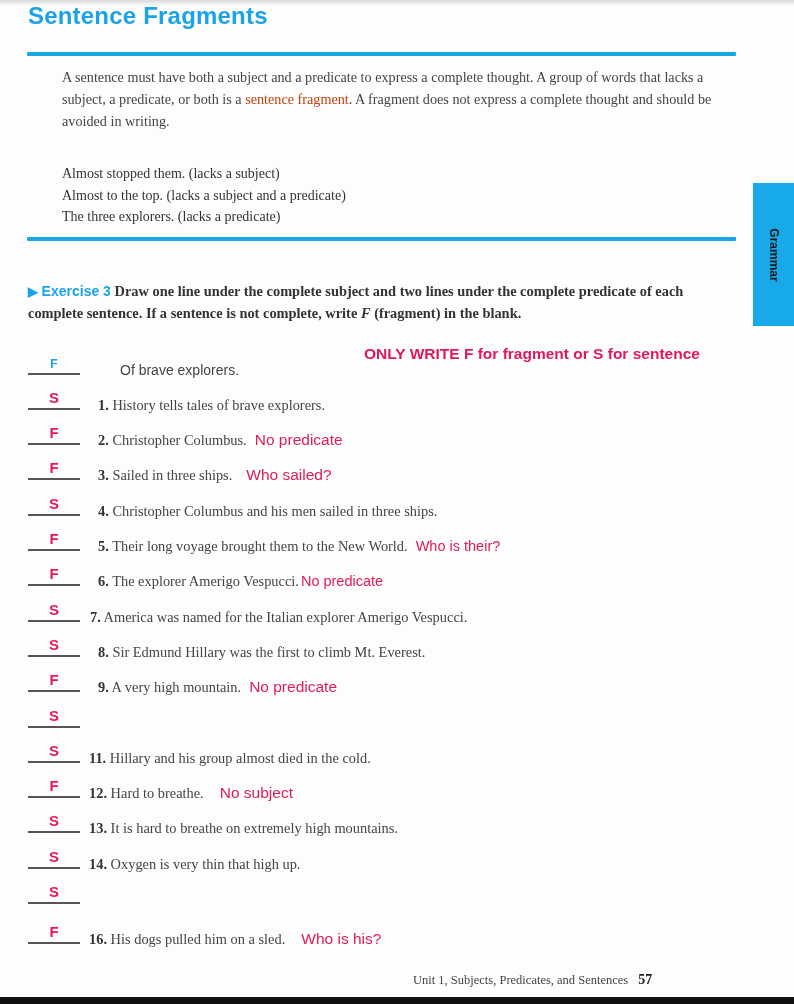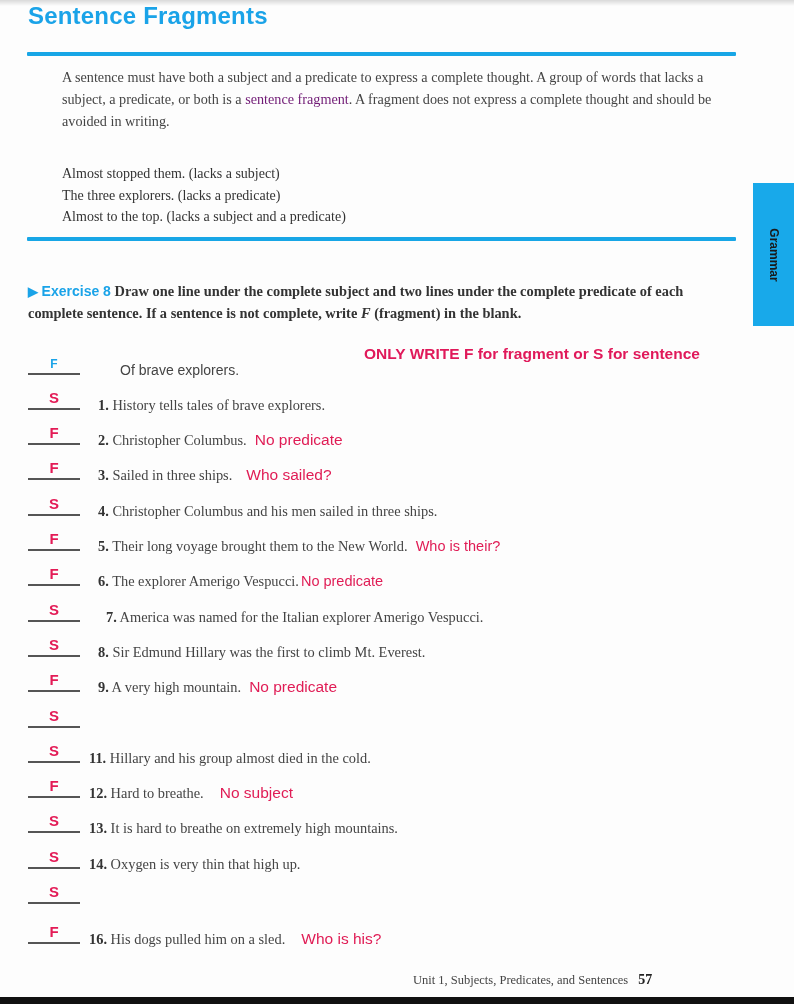--- a/index.html
+++ b/index.html
@@ -27,7 +27,7 @@
     font-size: 14.2px; line-height: 22px; color: #444;
     font-family: "Liberation Serif", serif;
   }
-  .intro .kw { color: #701a75; }
+  .intro .kw { color: #c2410c; }
   .examples {
     position: absolute; left: 62px; top: 163px;
     font-family: Liberation Serif, serif; font-size: 14px; line-height: 21.5px; color: #333;

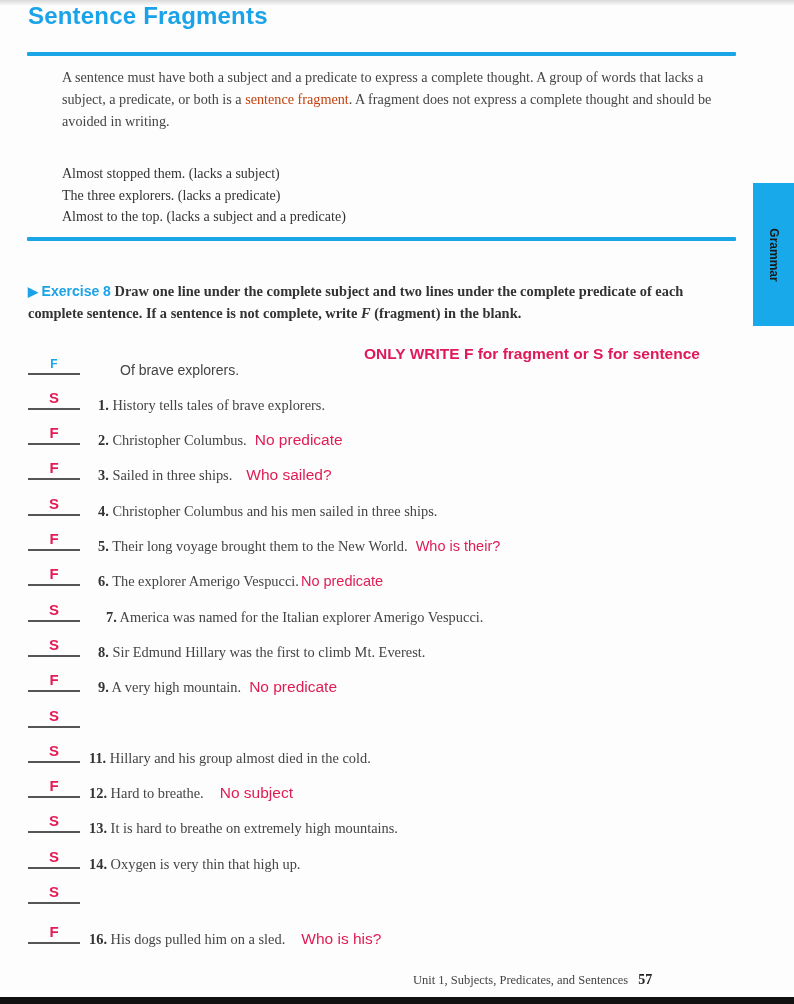--- a/index.html
+++ b/index.html
@@ -96,8 +96,8 @@
 
 <div class="examples">
   <div>Almost stopped them. (lacks a subject)</div>
+  <div>Almost to the top. (lacks a subject and a predicate)</div>
   <div>The three explorers. (lacks a predicate)</div>
-  <div>Almost to the top. (lacks a subject and a predicate)</div>
 </div>
 
 <div class="rule" style="top:237px"></div>

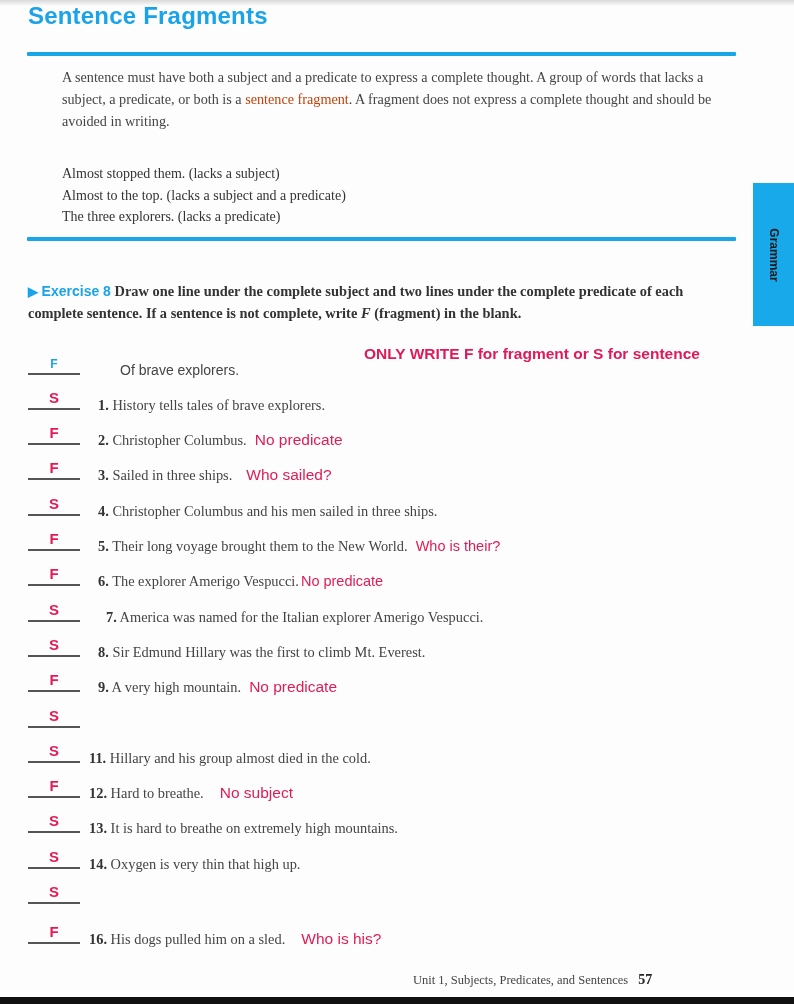--- a/index.html
+++ b/index.html
@@ -108,7 +108,7 @@
 
 <div class="exercise">
   <span class="tri">▶</span>
-  <span class="exlabel">Exercise 8</span>
+  <span class="exlabel">Exercise 3</span>
   <span>Draw one line under the complete subject and two lines under the complete predicate of each complete sentence. If a sentence is not complete, write</span>
   <i>F</i>
   <span>(fragment) in the blank.</span>

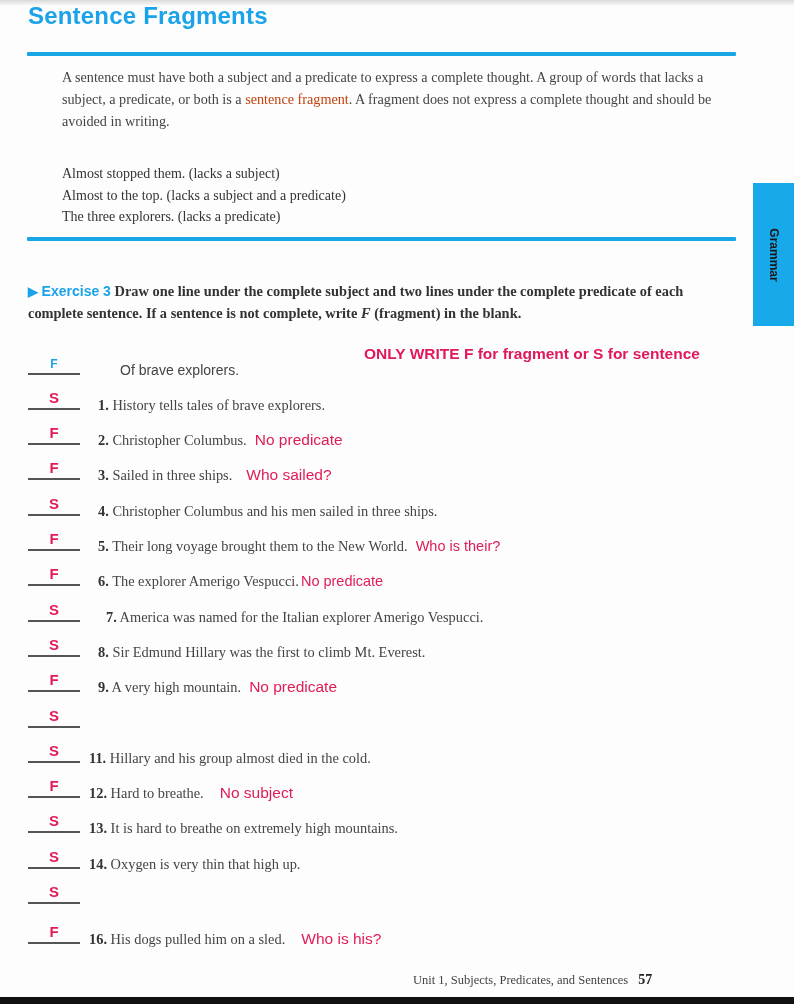--- a/index.html
+++ b/index.html
@@ -161,7 +161,7 @@
 <div class="row" style="top:592px">
   <span class="ans">S</span>
   <span class="blank"></span>
-  <span class="item" style="left:106px"><b>7.</b> <span>America was named for the Italian explorer Amerigo Vespucci.</span></span>
+  <span class="item" style="left:90px"><b>7.</b> <span>America was named for the Italian explorer Amerigo Vespucci.</span></span>
 </div>
 
 <div class="row" style="top:627px">

